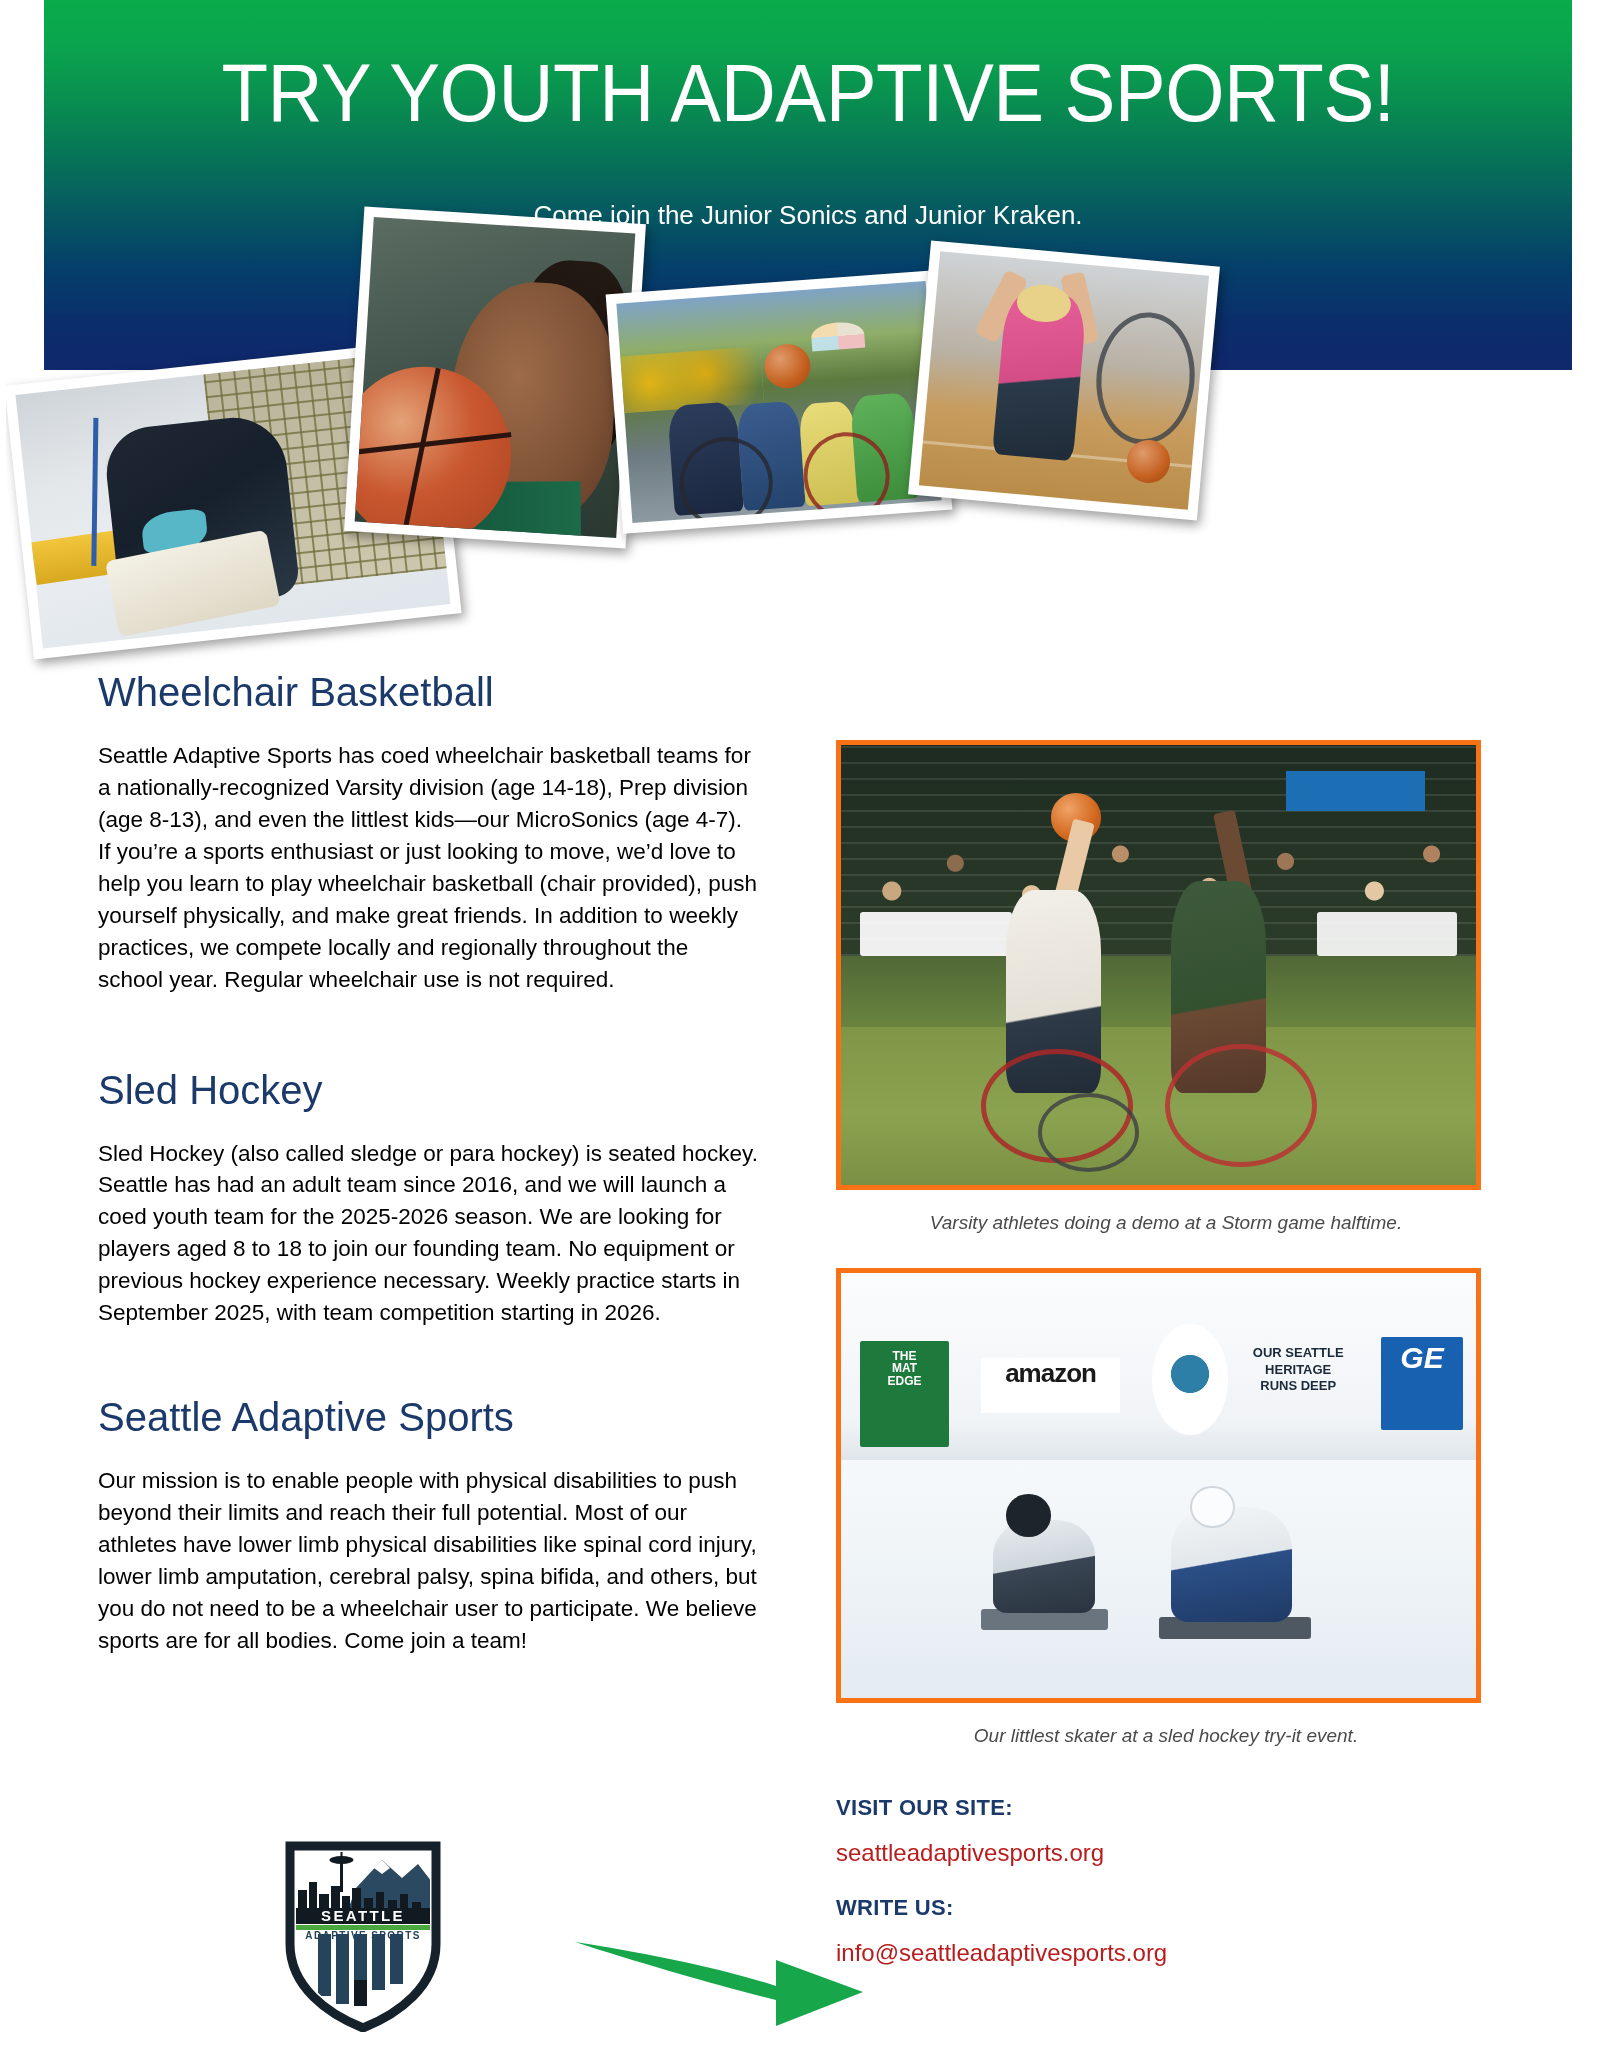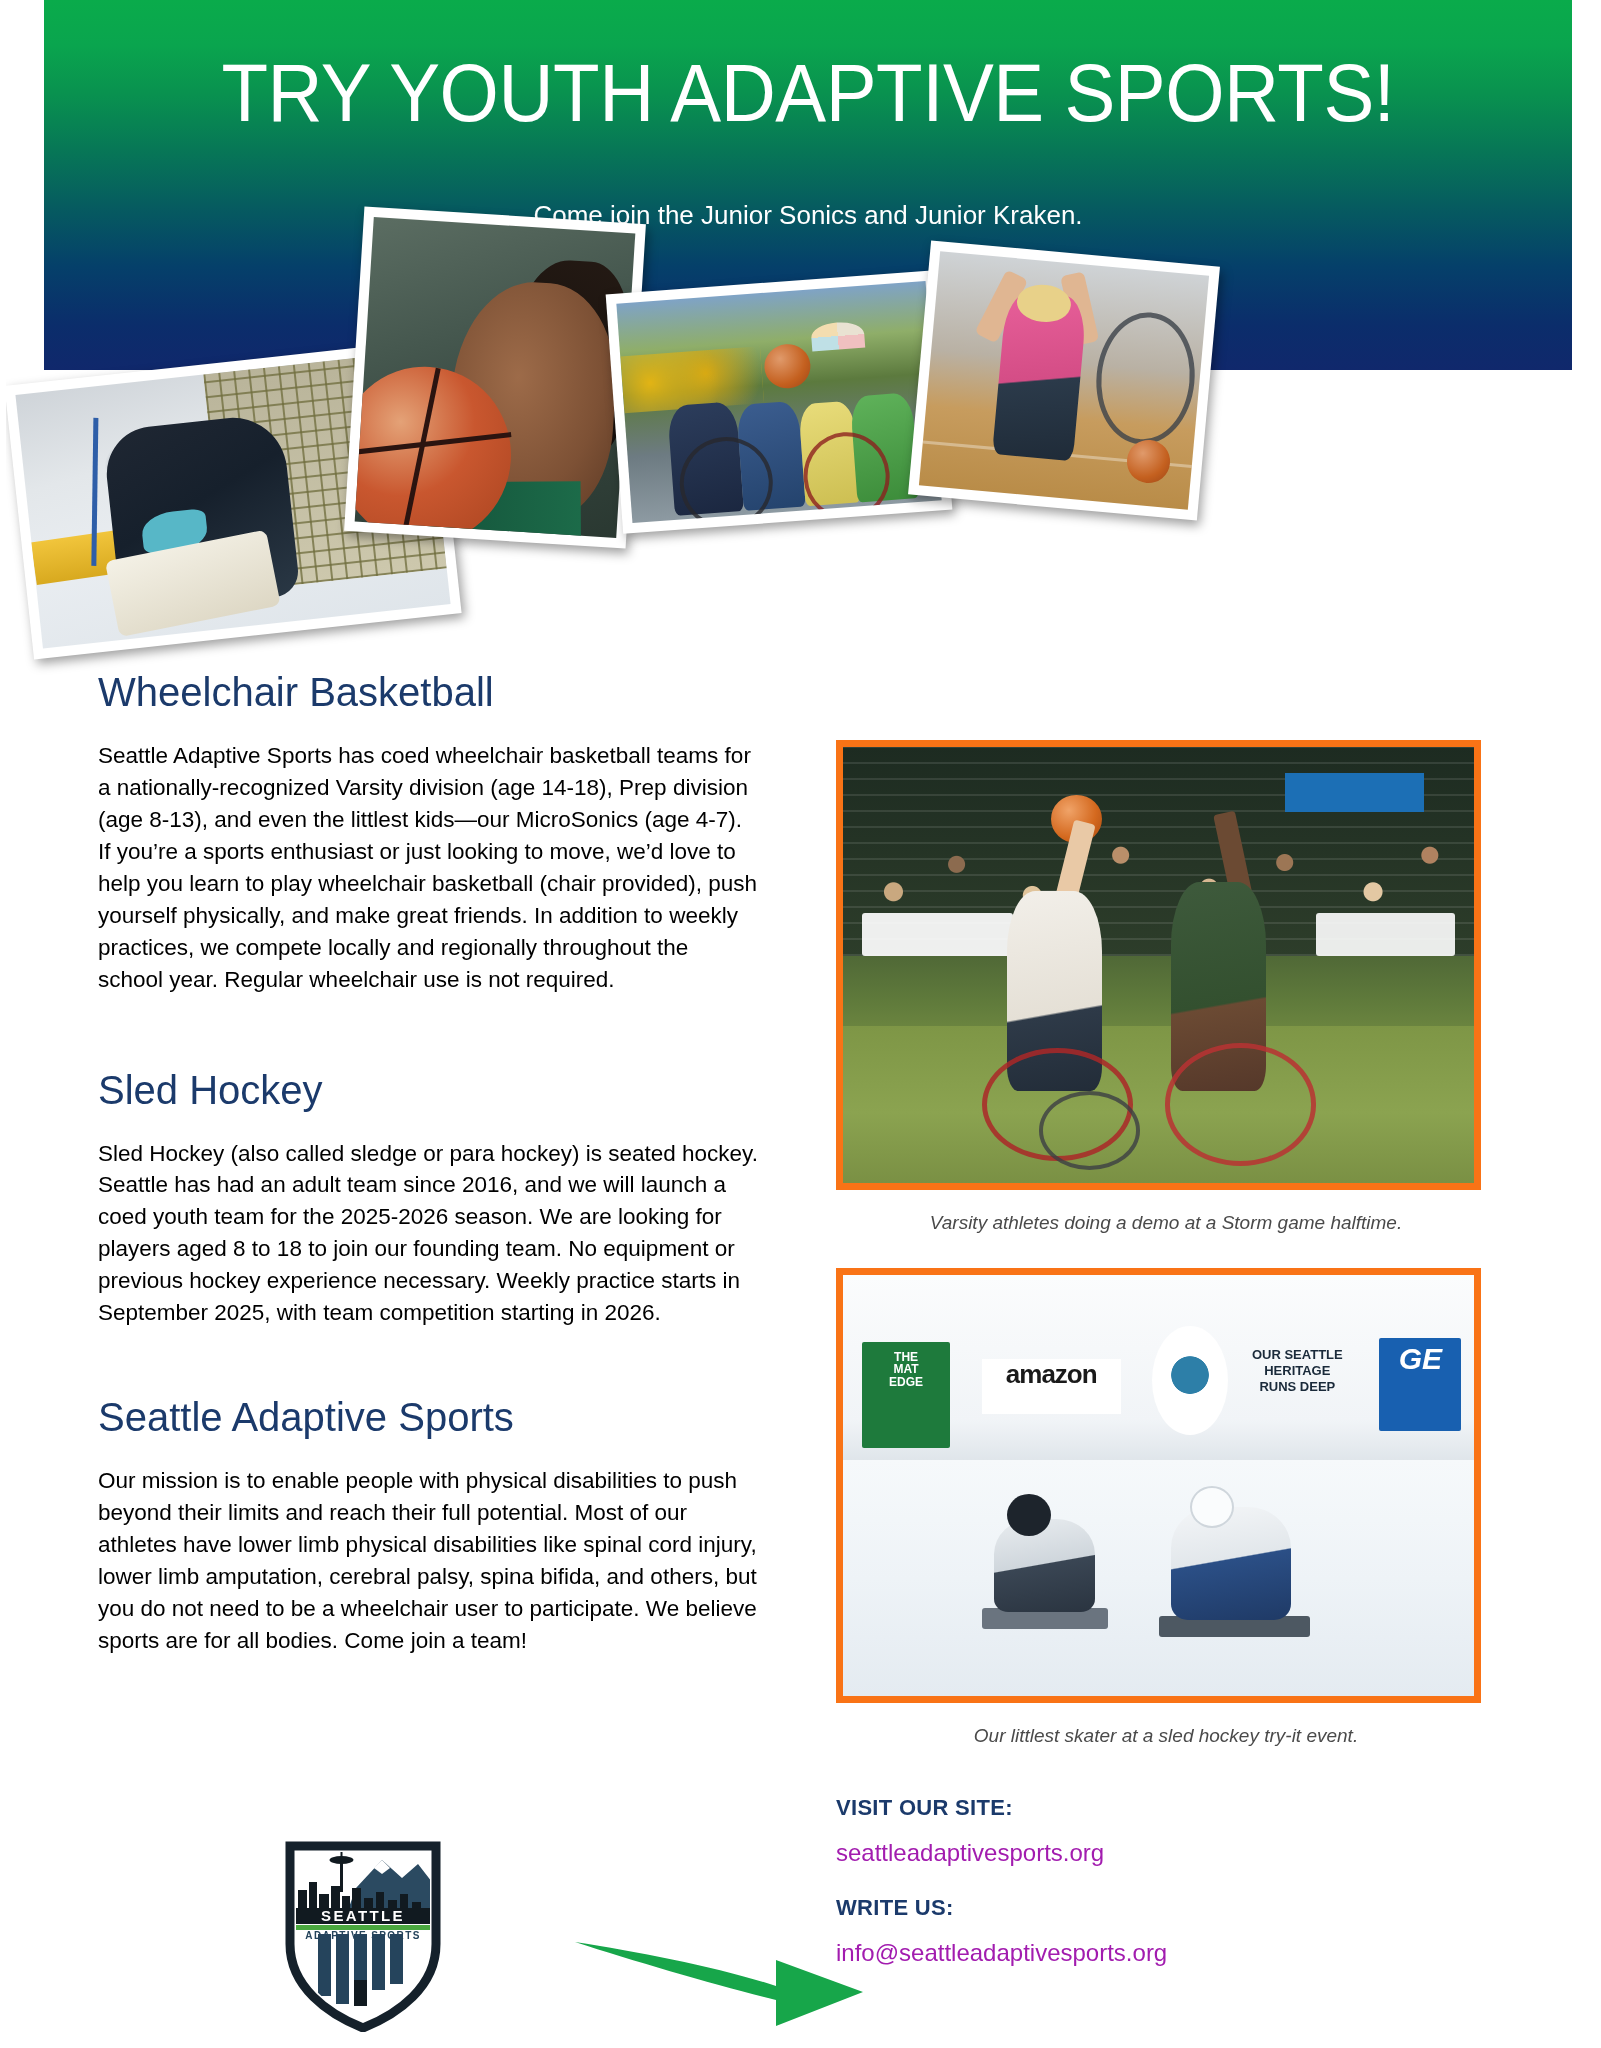--- a/index.html
+++ b/index.html
@@ -174,7 +174,7 @@
   
   .right-col { position: absolute; left: 830px; top: 740px; width: 660px; }
   .photo-frame {
-    border: 7px solid #f97316;
+    border: 5px solid #f97316;
     background: #0b2038;
     width: 645px;
     overflow: hidden;

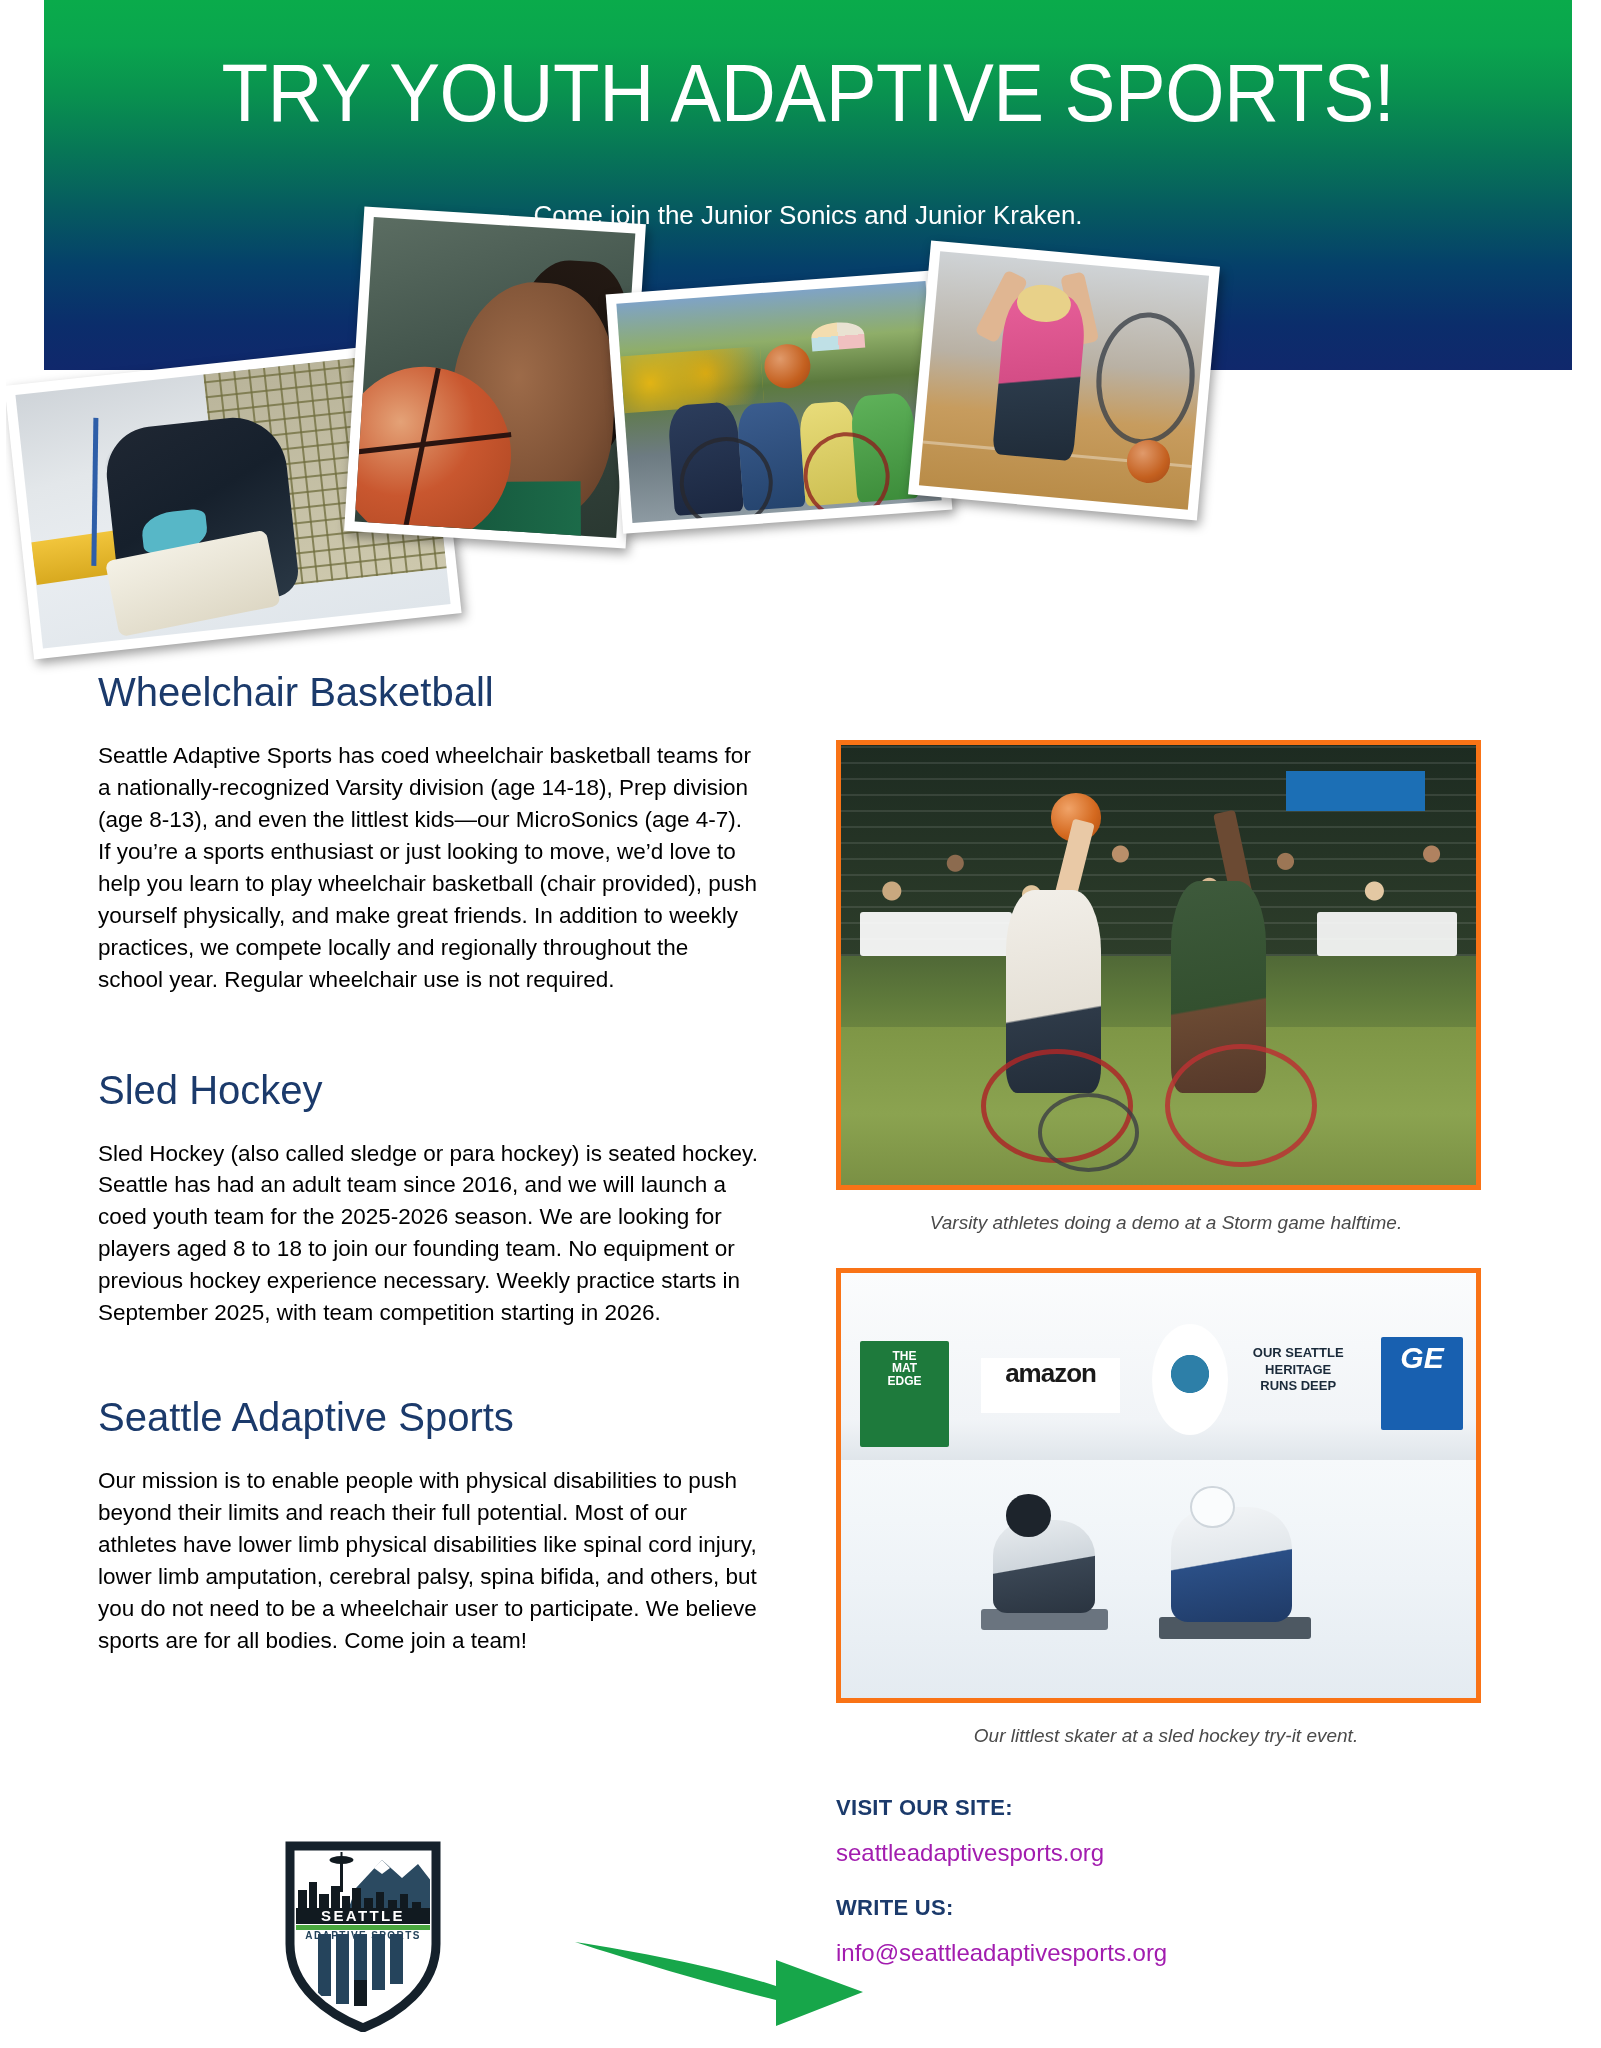--- a/index.html
+++ b/index.html
@@ -276,7 +276,7 @@
   
   .contact { position:absolute; left: 830px; top: 1795px; width: 660px; text-align:left; }
   .contact-label { color:#1b3a6b; font-size:22px; font-weight:700; letter-spacing:.3px; }
-  .contact-value { color:#a21caf; font-size:24px; font-weight:400; margin-top:18px; }
+  .contact-value { color:#b91c1c; font-size:24px; font-weight:400; margin-top:18px; }
   .contact-gap { height:28px; }
 
   

